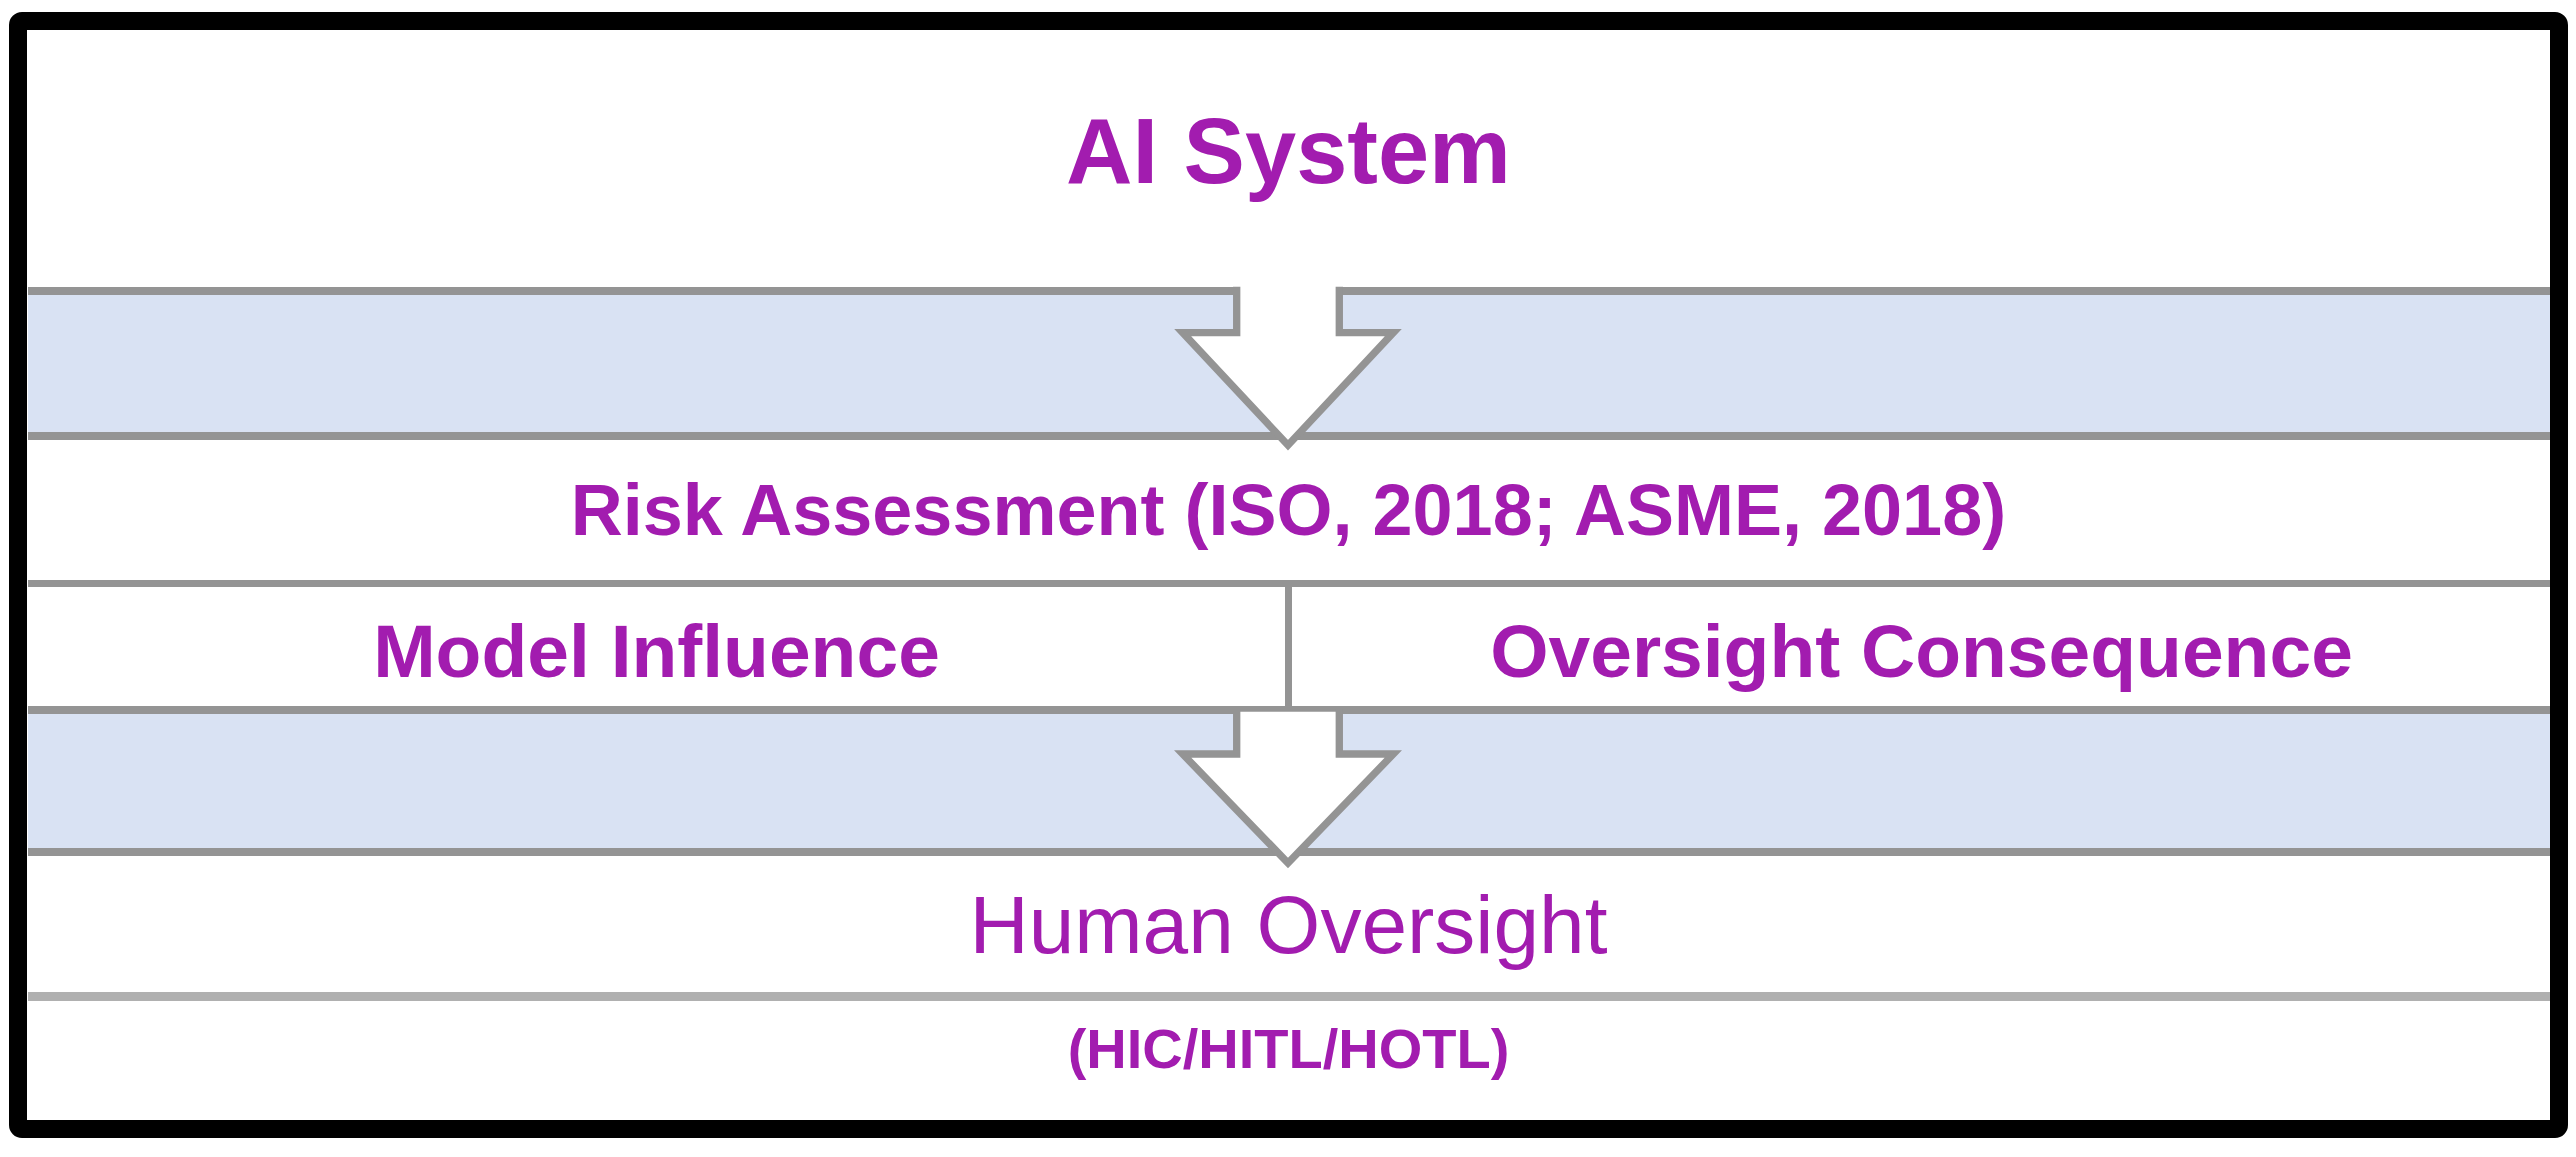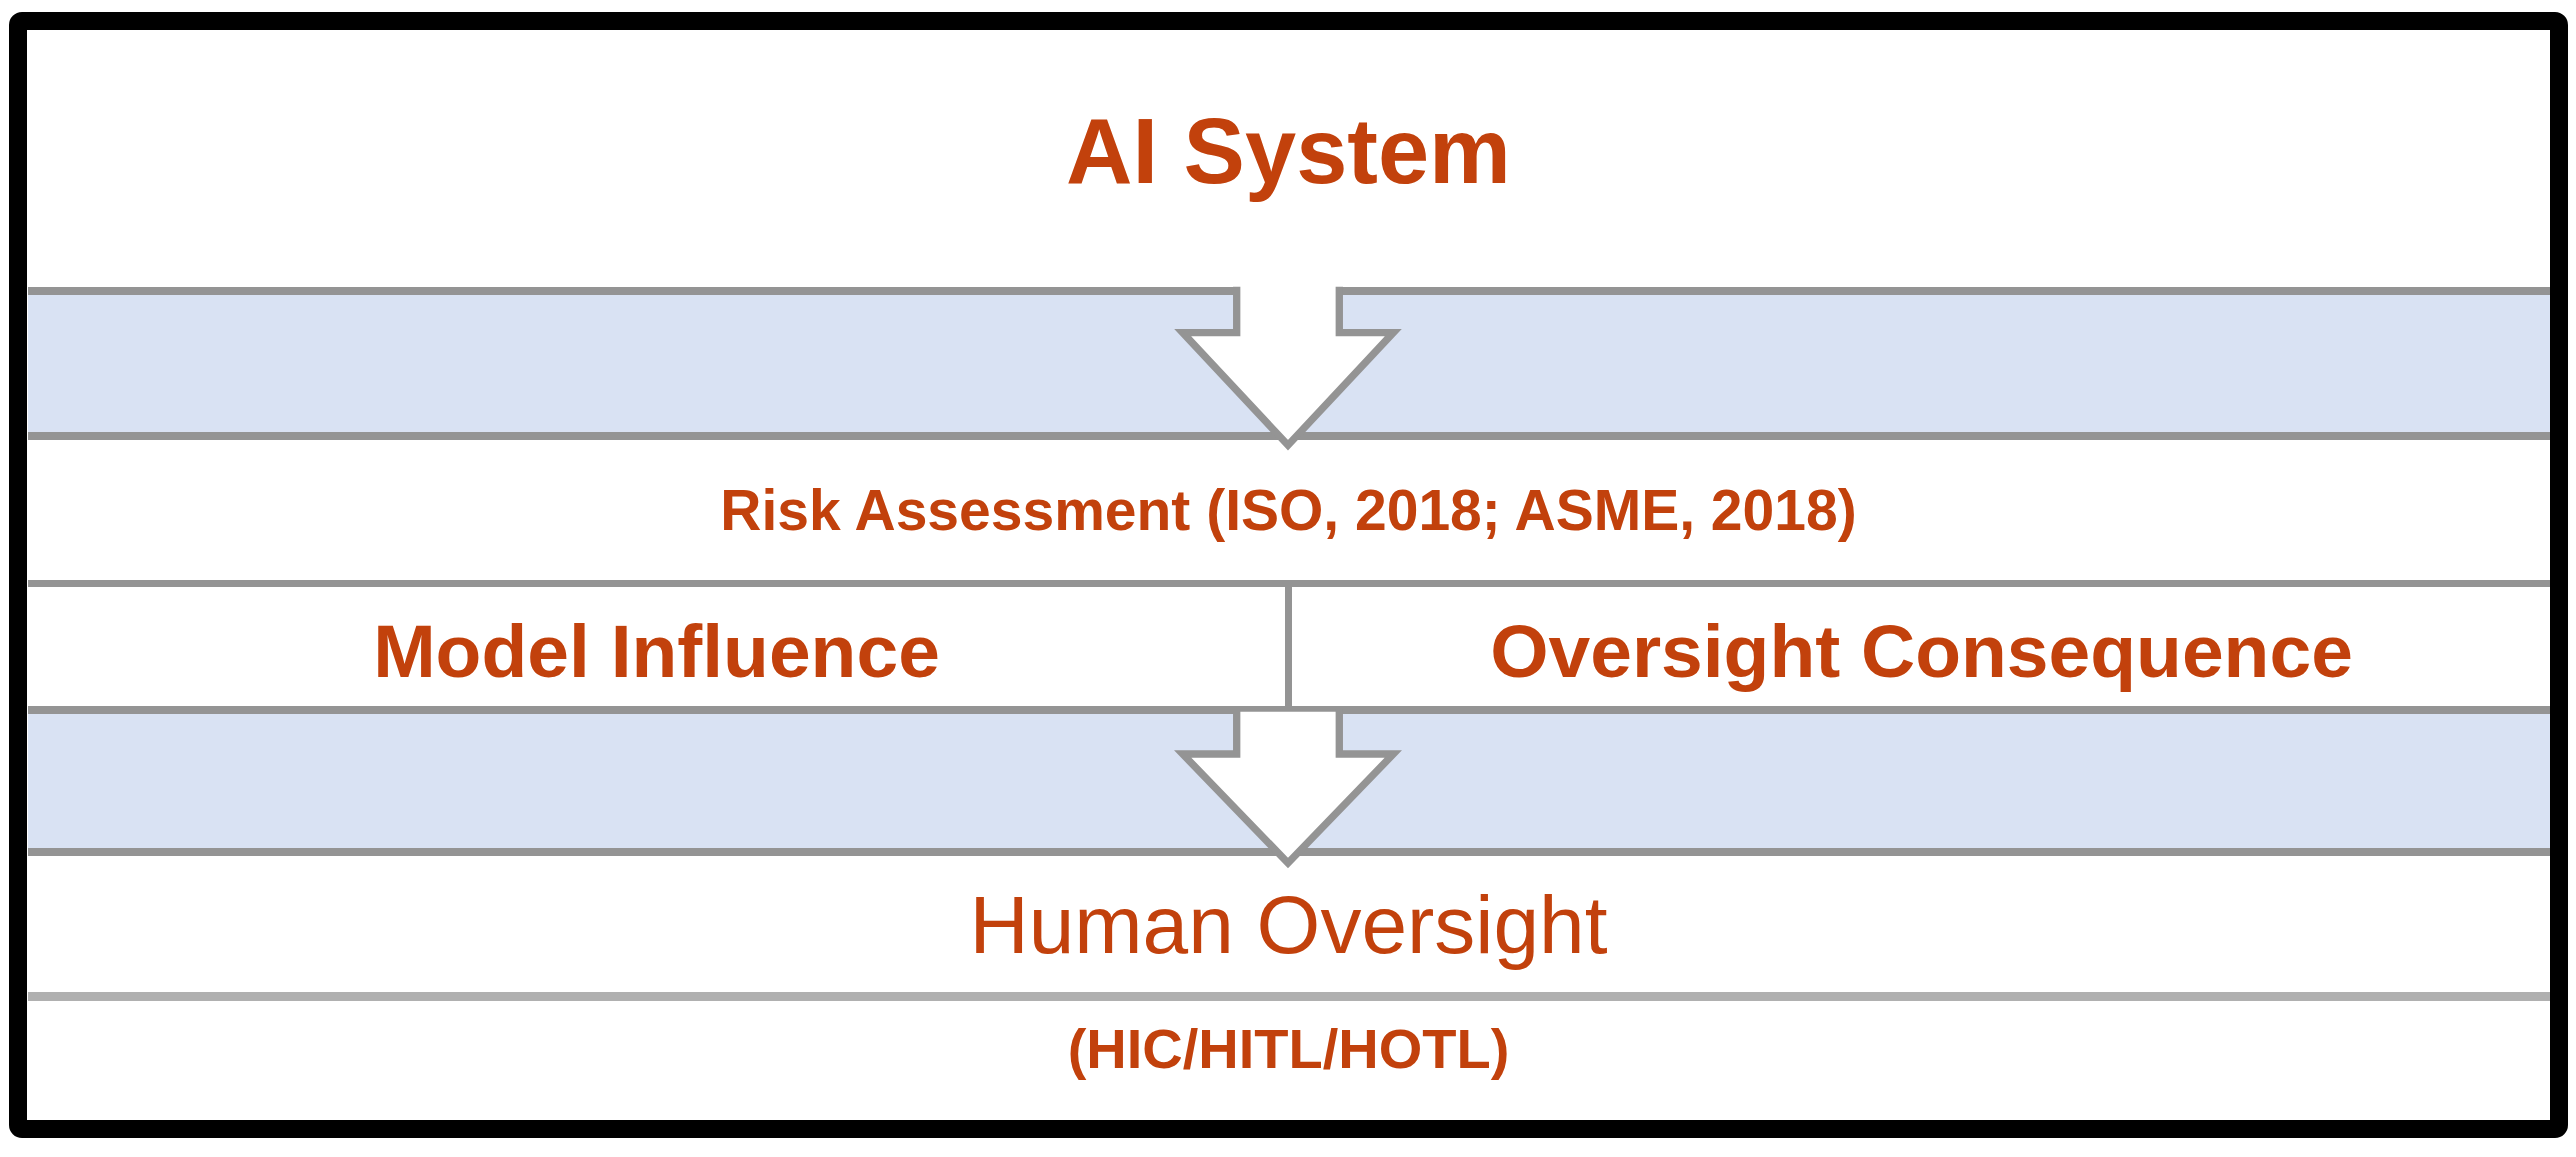--- a/index.html
+++ b/index.html
@@ -14,7 +14,7 @@
     background: #ffffff;
     overflow: hidden;
     font-family: "Liberation Sans", sans-serif;
-    color: #c2410c;
+    color: #a21caf;
   }
   .frame {
     position: absolute;

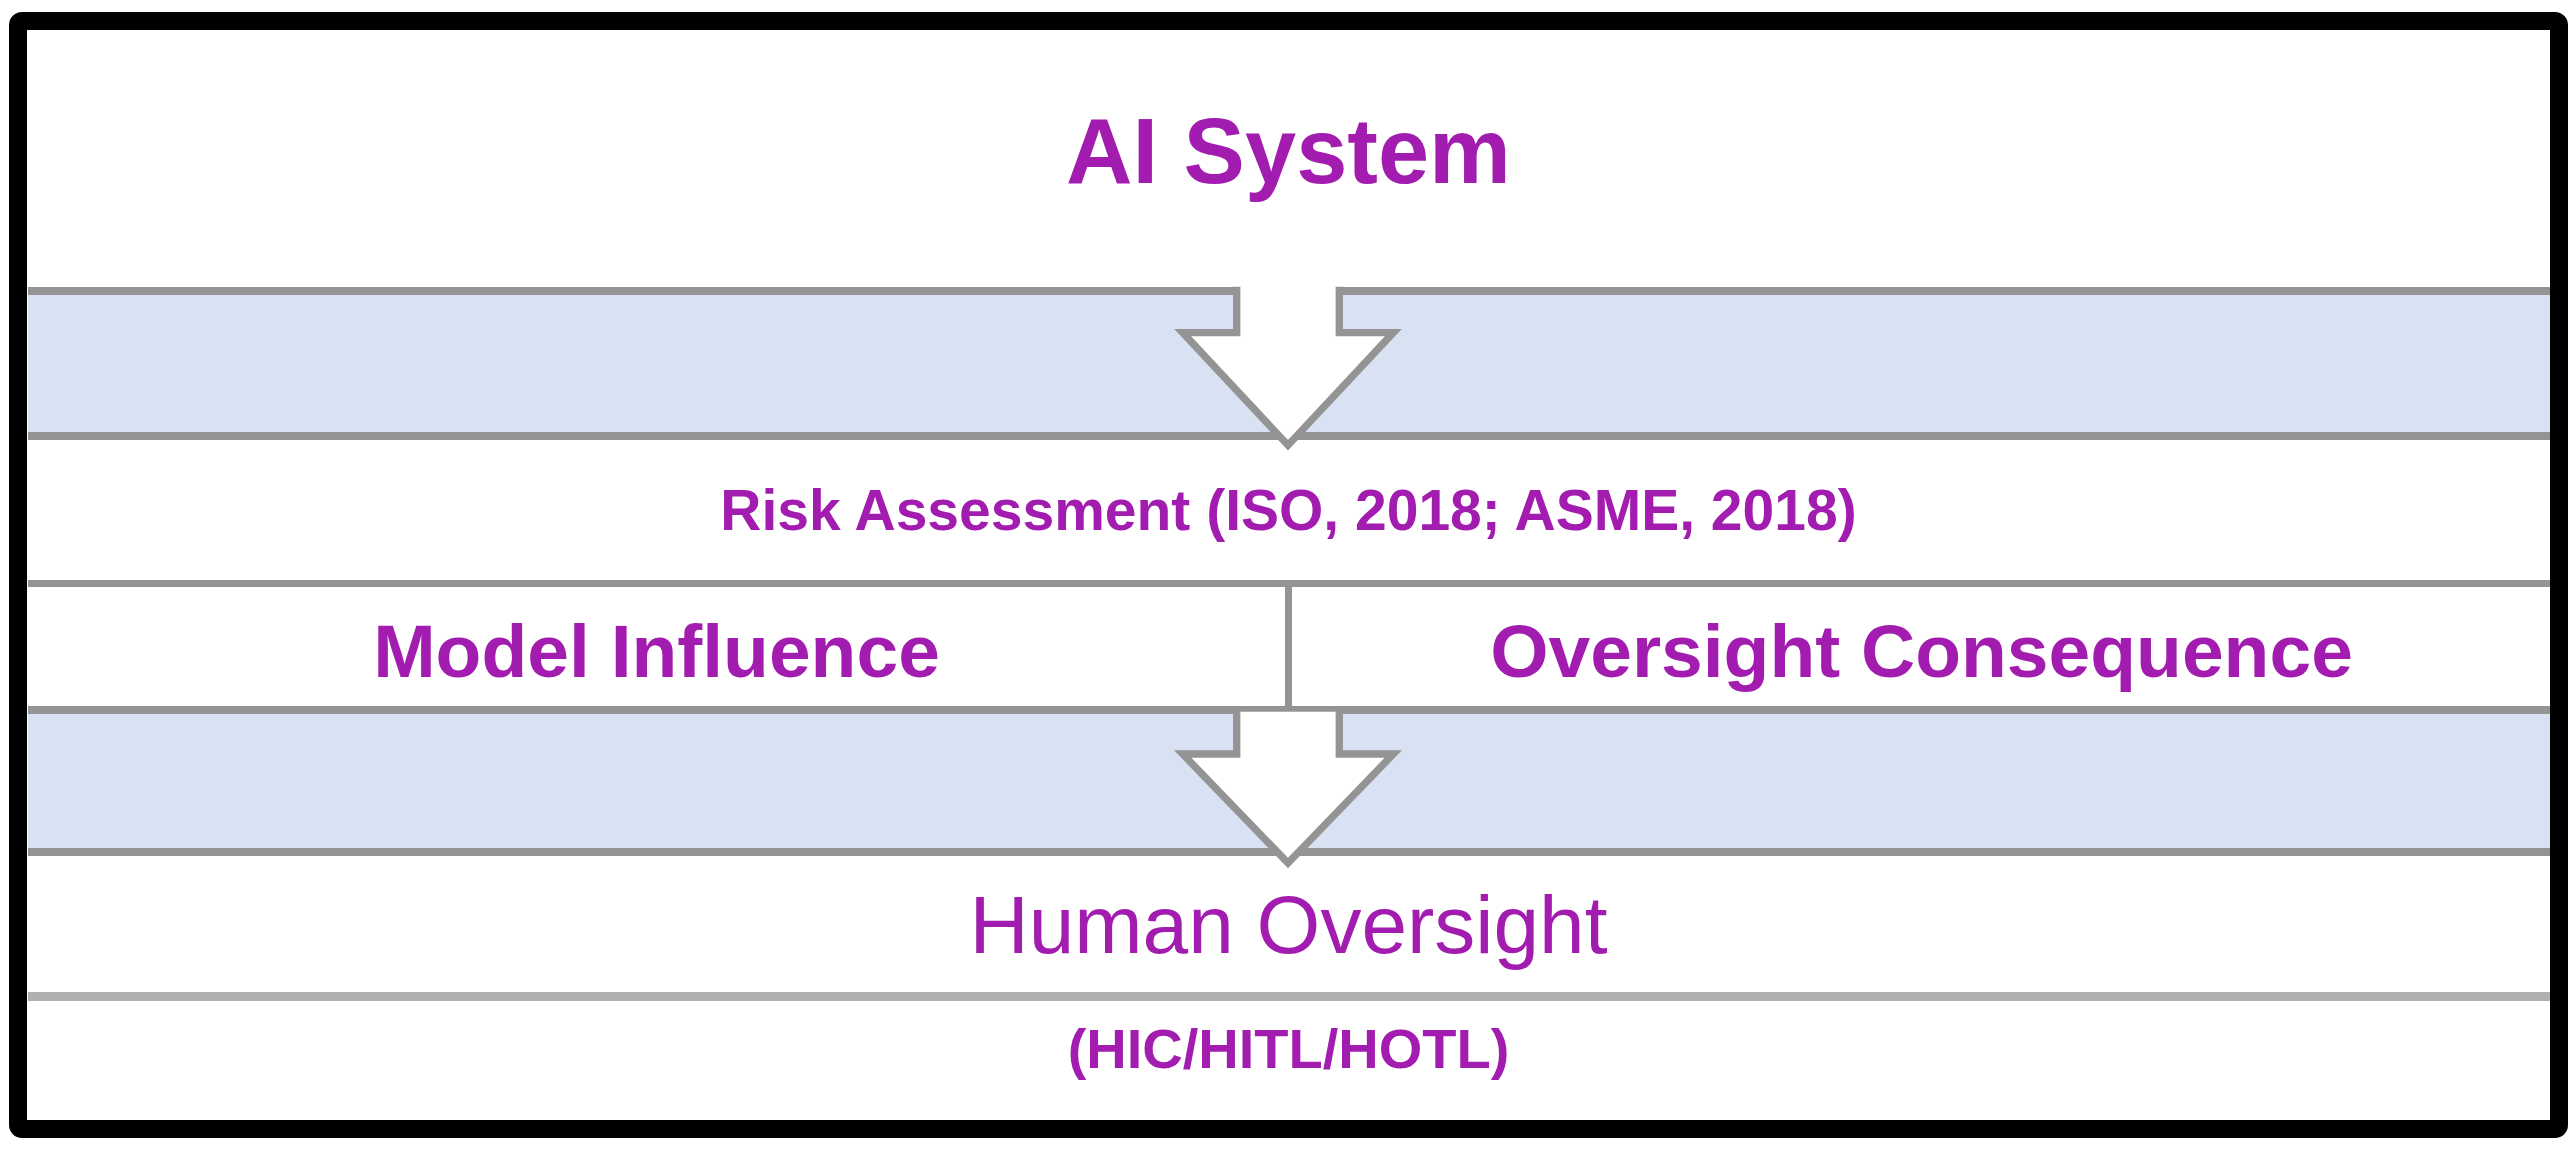--- a/index.html
+++ b/index.html
@@ -45,7 +45,7 @@
   .risk-label {
     top: 442px;
     height: 136px;
-    font-size: 57px;
+    font-size: 72px;
     font-weight: bold;
   }
   .oversight-label {

